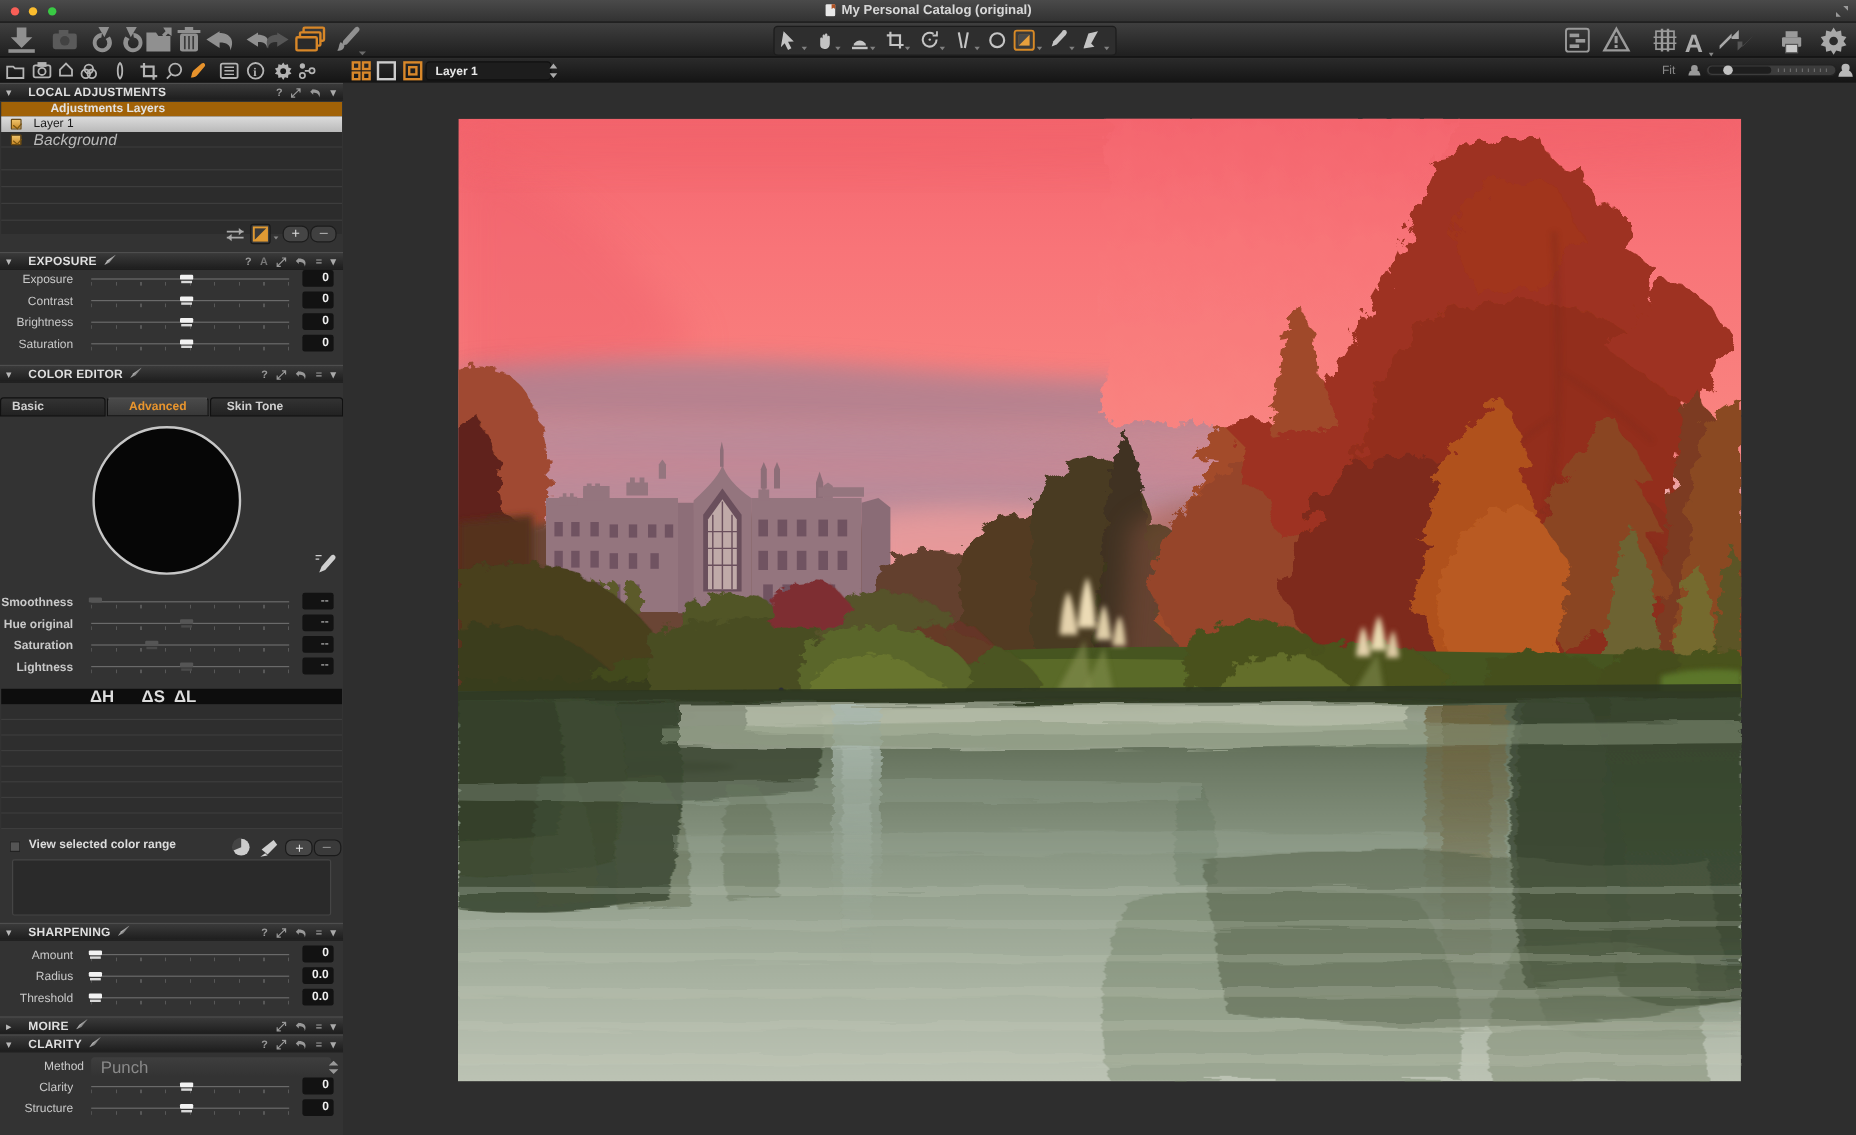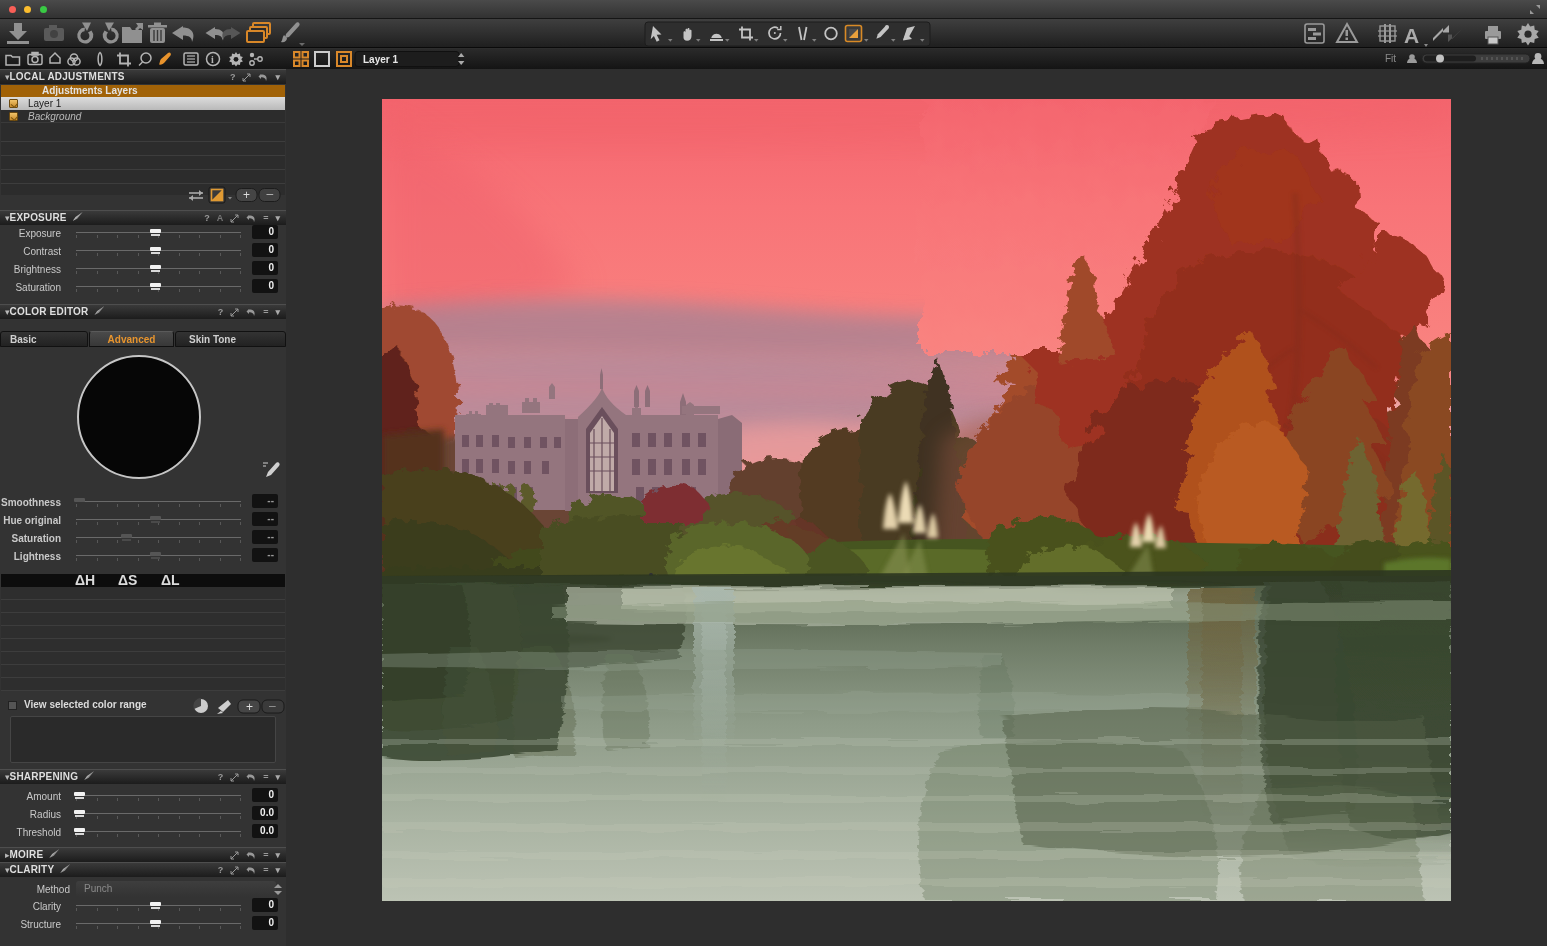--- a/index.html
+++ b/index.html
@@ -83,6 +83,10 @@
     <svg style="position:absolute; right:6px; top:4px;" width="12" height="11" viewBox="0 0 12 11">
         <path d="M7 1 l4 0 0 4 z M5 10 l-4 0 0 -4 z" fill="#9a9a9a"></path>
       </svg>
+    <div id="title"><svg width="11" height="11" viewBox="0 0 11 11" style="vertical-align:-2px; margin-right:3px;">
+          <rect x="1" y="0.5" width="8" height="10" rx="1" fill="#e8e8e8"></rect>
+          <path d="M6 0.5 v4 l1.5 -1 1.5 1 v-4 z" fill="#b05020"></path>
+        </svg>My Personal Catalog (original)</div>
   </div>
   <div id="maintb">
     <svg width="1547" height="29" viewBox="0 0 1547 29">

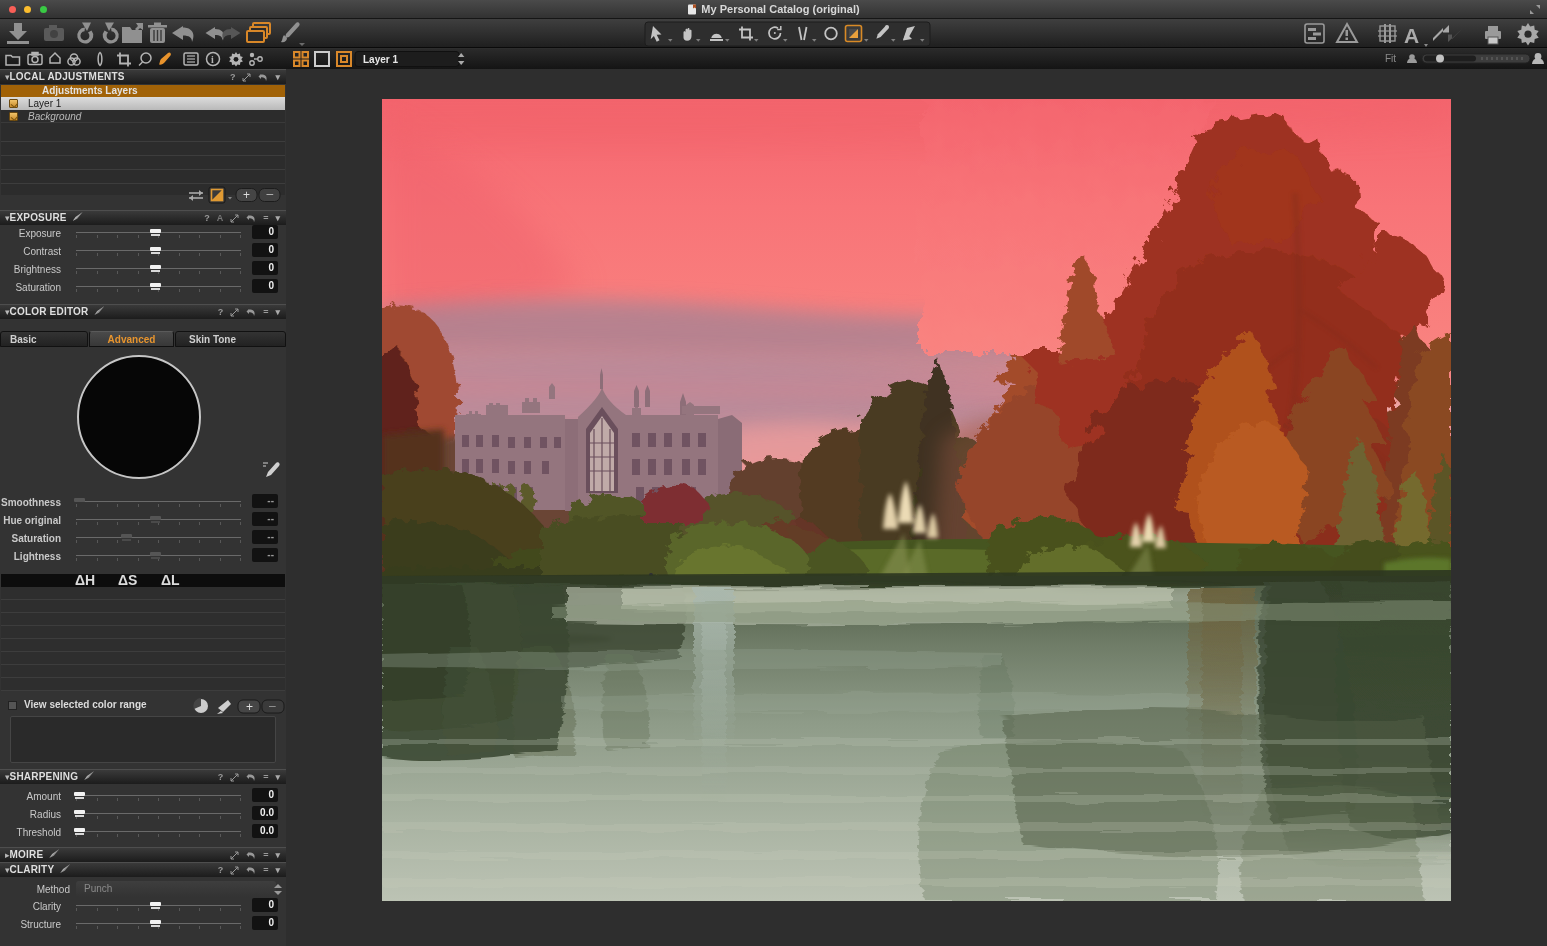--- a/index.html
+++ b/index.html
@@ -32,7 +32,7 @@
   background:linear-gradient(#3a3a3a,#1e1e1e); border-top:1px solid #4e4e4e;
   border-bottom:1px solid #1d1d1d; line-height:14px; }
 .tri { color:#b9b9b9; font-size:9px; margin-left:5px; }
-.ptitle { color:#dfdfdf; font-weight:bold; font-size:10px; margin-left:0; letter-spacing:0.2px; }
+.ptitle { color:#dfdfdf; font-weight:bold; font-size:10px; margin-left:14px; letter-spacing:0.2px; }
 .hicons { position:absolute; right:6px; top:0; height:14px; display:flex; gap:7px;
   align-items:center; color:#9a9a9a; font-size:9px; font-weight:bold; }
 .dtri { color:#aaa; font-size:9px; }

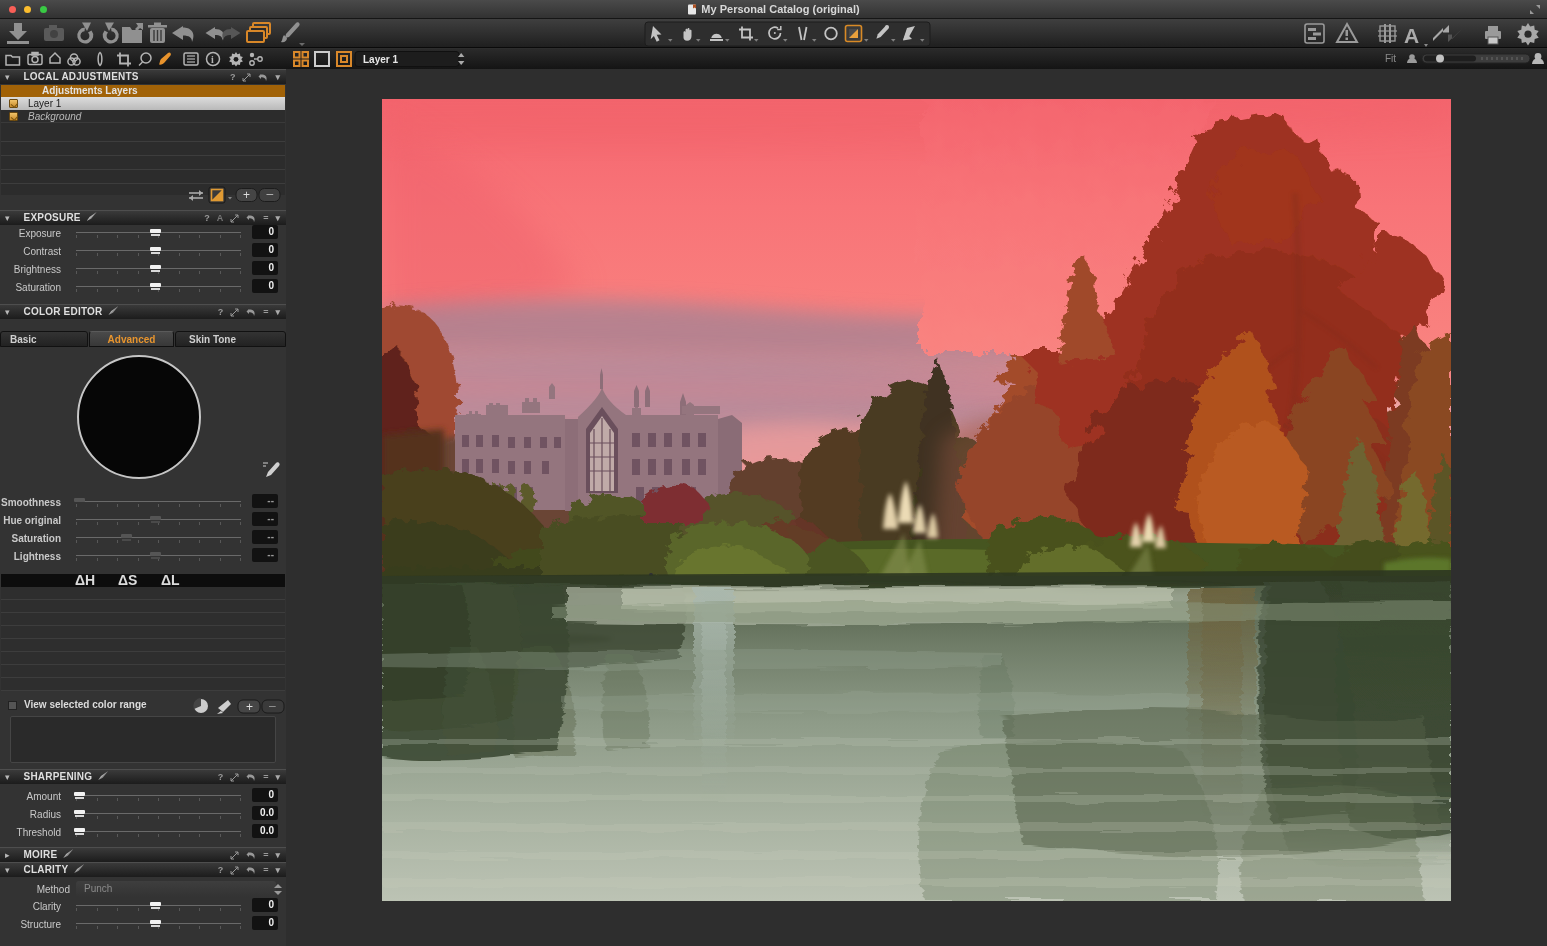--- a/index.html
+++ b/index.html
@@ -335,7 +335,7 @@
     <div style="position:absolute; top:16px; left:1px; width:284px; height:110px; background:#2c2c2c;">
       <div style="height:12px; background:#a16207; color:#e2e2e2; font-weight:bold; padding-left:41px; font-size:10px; line-height:12px;">Adjustments Layers</div>
       <div style="height:13px; background:linear-gradient(#dcdcdc,#b9b9b9); color:#1a1a1a; position:relative; font-size:10px; line-height:13px;"><span class="chk"></span><span style="padding-left:27px;">Layer 1</span></div>
-      <div style="height:13px; position:relative; color:#b9b9b9; font-style:italic; font-size:10px; line-height:13px; border-bottom:1px solid #3a3a3a;"><span class="chk"></span><span style="padding-left:27px;">Background</span></div>
+      <div style="height:13px; position:relative; color:#b9b9b9; font-style:italic; font-size:13px; line-height:13px; border-bottom:1px solid #3a3a3a;"><span class="chk"></span><span style="padding-left:27px;">Background</span></div>
       <div class="lrow" style="top:56px"></div>
         <div class="lrow" style="top:70px"></div>
         <div class="lrow" style="top:84px"></div>

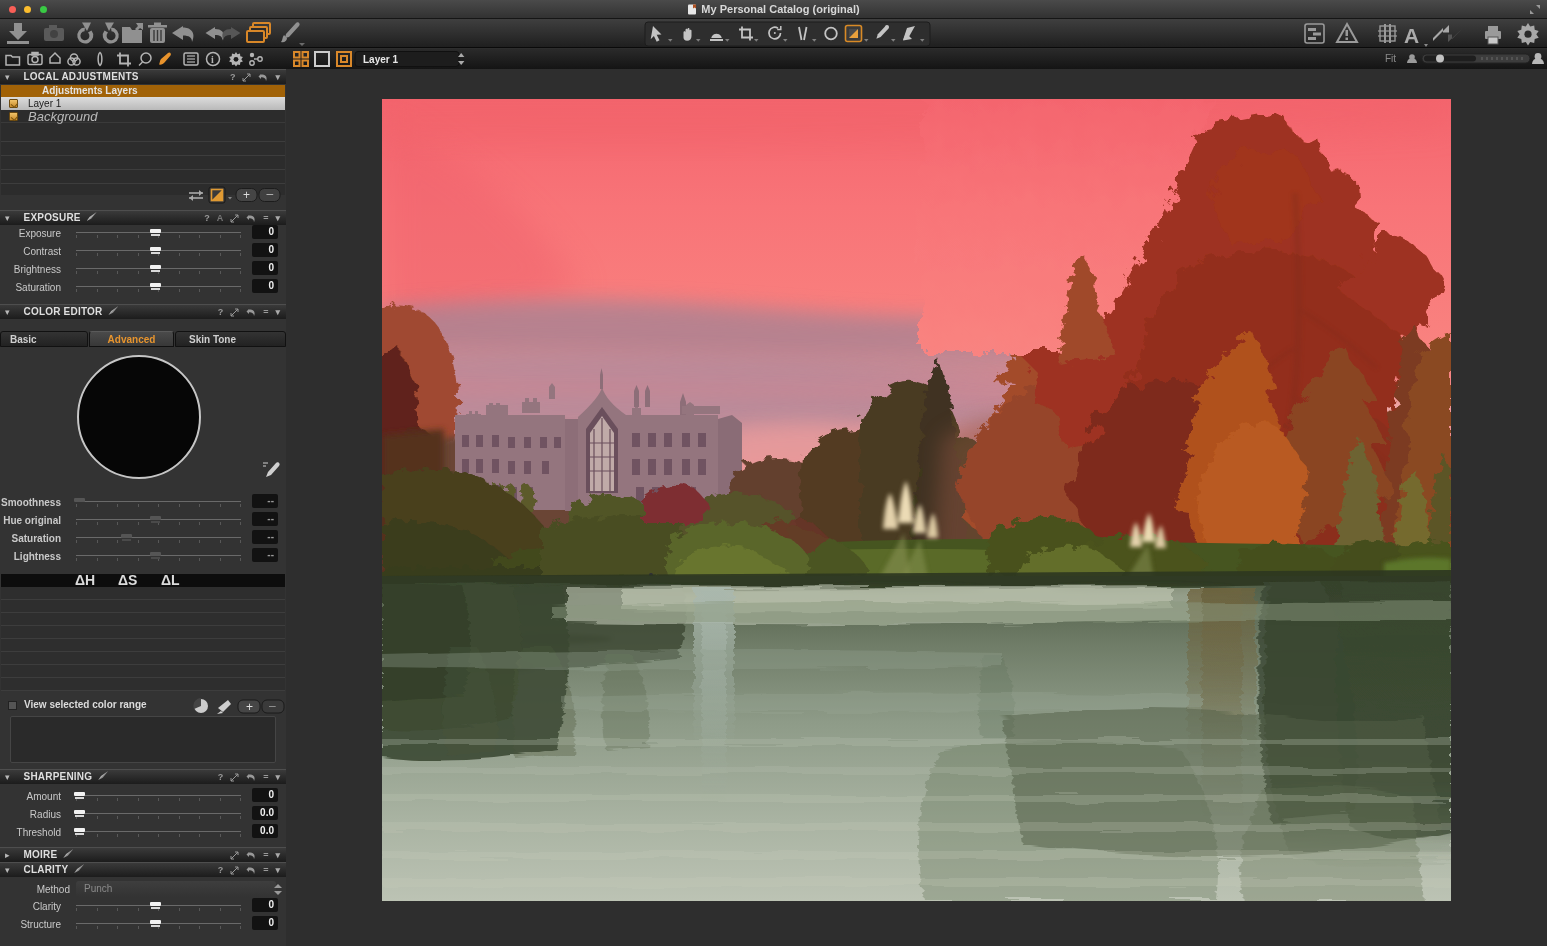--- a/index.html
+++ b/index.html
@@ -449,7 +449,7 @@
     <div style="position:absolute; top:505px; left:1px; width:284px; height:13px; background:#0d0d0d; color:#dcdcdc; font-weight:bold; font-size:14px; line-height:13px;">
       <span style="position:absolute; left:74px;">ΔH</span>
         <span style="position:absolute; left:117px;">ΔS</span>
-        <span style="position:absolute; left:160px;">ΔL</span>
+        <span style="position:absolute; left:144px;">ΔL</span>
     </div>
     <div style="position:absolute; top:518px; left:1px; width:284px; height:104px; background:#2e2e2e;">
       <div class="lrow" style="top:12px"></div>

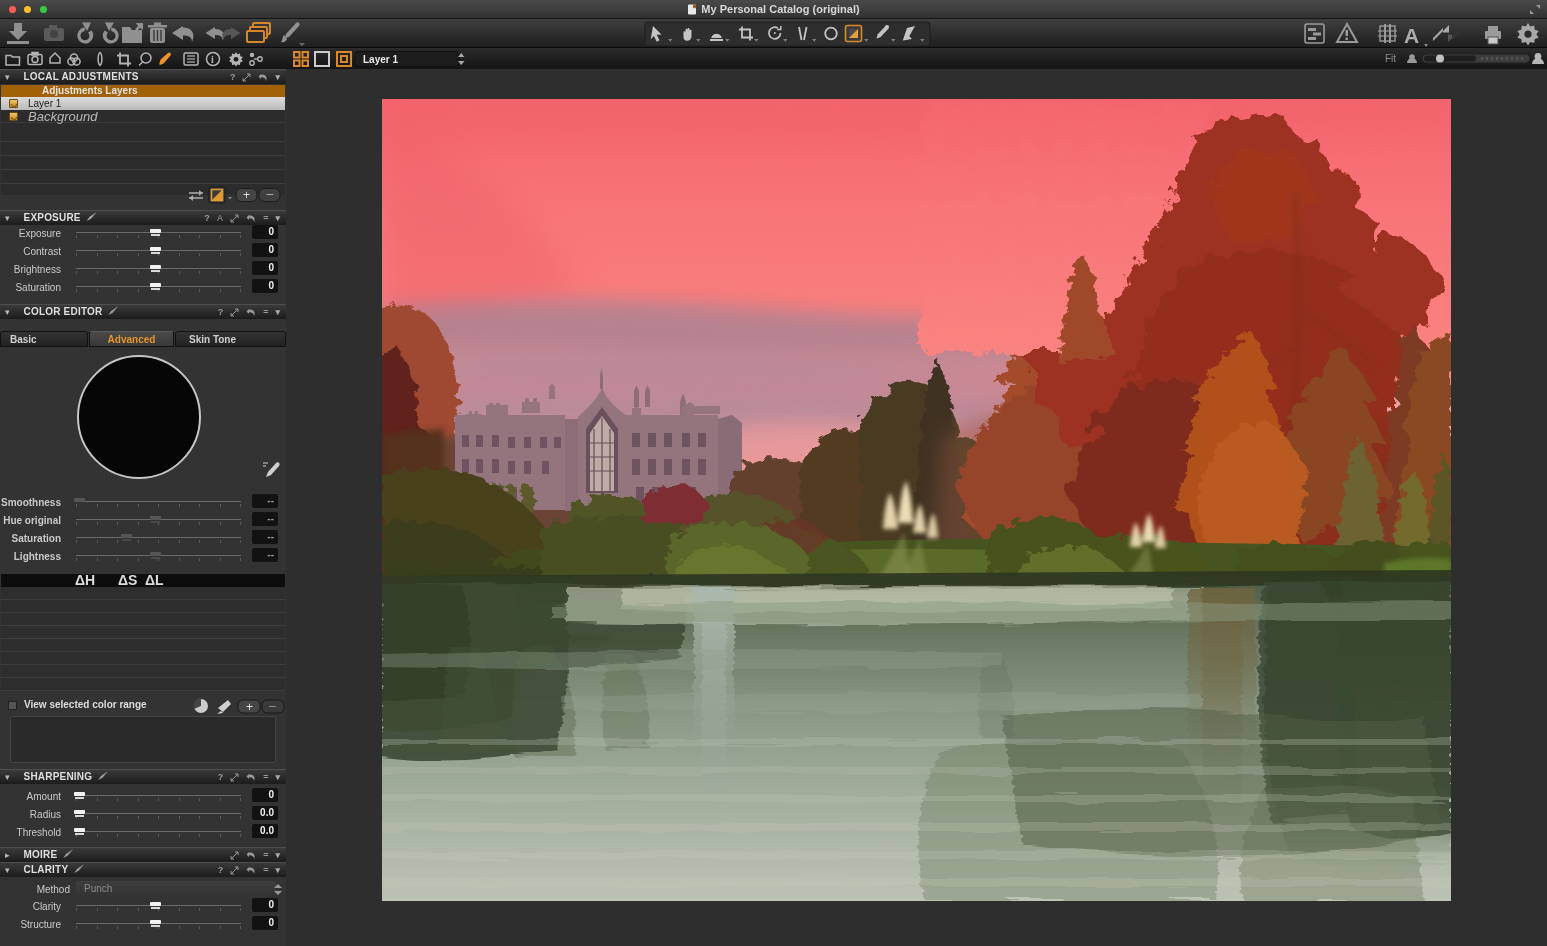--- a/index.html
+++ b/index.html
@@ -538,7 +538,7 @@
     </div>
     <div style="position:absolute; top:812px; left:0; width:286px; height:18px;">
       <span style="position:absolute; right:216px; top:3px; color:#c9c9c9;">Method</span>
-      <span style="position:absolute; left:76px; top:0px; width:200px; height:16px; background:linear-gradient(#3e3e3e,#333); border-radius:3px; color:#8a8a8a; font-size:10px; line-height:16px; padding-left:8px;">Punch</span>
+      <span style="position:absolute; left:76px; top:0px; width:200px; height:16px; background:linear-gradient(#3e3e3e,#333); border-radius:3px; color:#8a8a8a; font-size:14px; line-height:16px; padding-left:8px;">Punch</span>
       <svg style="position:absolute; right:4px; top:3px;" width="8" height="11">
           <path d="M0 4 l4 -4 4 4 z M0 7 l4 4 4 -4 z" fill="#999"></path>
         </svg>

